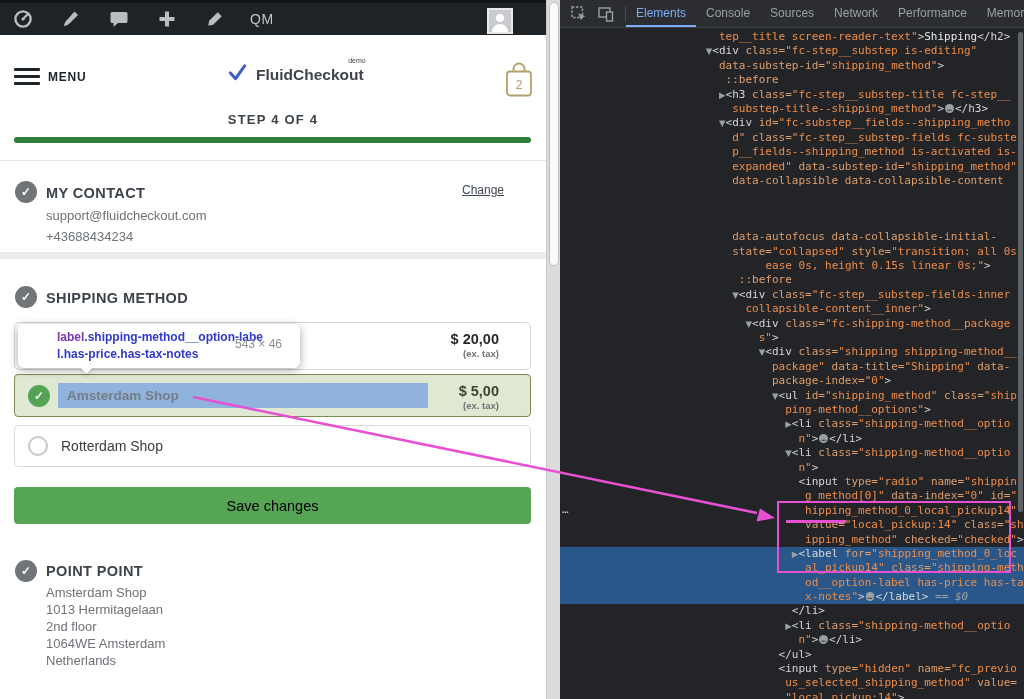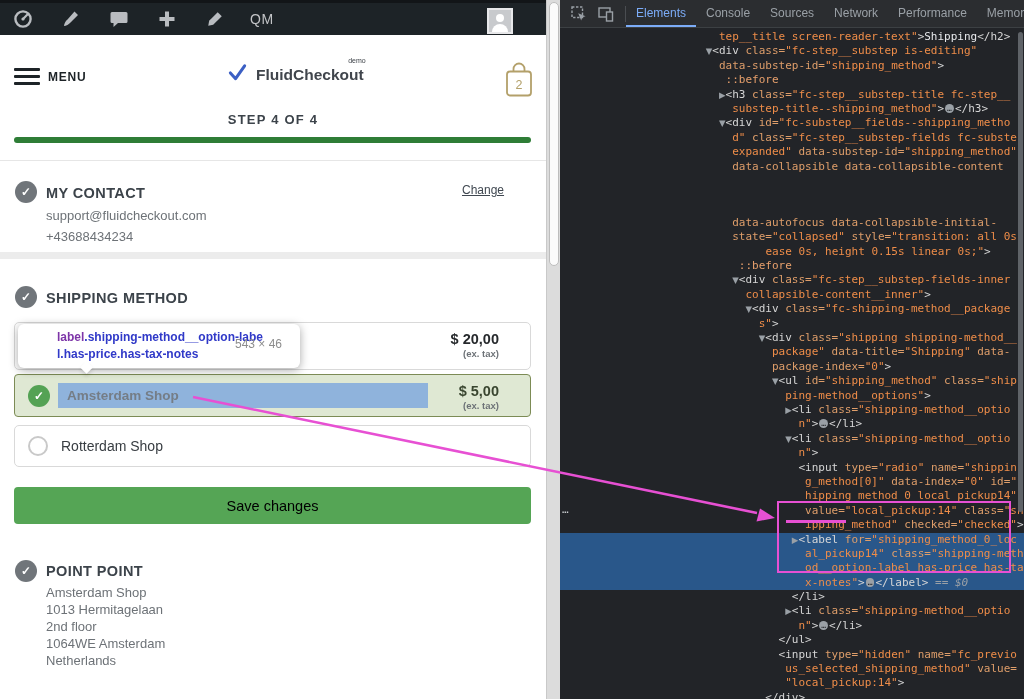--- a/index.html
+++ b/index.html
@@ -265,6 +265,7 @@
         <div class="cl" style="padding-left: 26ch;"><span class="tk-v">substep-title--shipping_method"</span><span class="tk-g">&gt;</span><span class="tk-e">…</span><span class="tk-g">&lt;/h3&gt;</span></div>
         <div class="cl" style="padding-left: 24ch;"><span class="tk-w">▼</span><span class="tk-g">&lt;div</span><span class="tk-a"> id=</span><span class="tk-v">"fc-substep__fields--shipping_metho</span></div>
         <div class="cl" style="padding-left: 26ch;"><span class="tk-v">d"</span><span class="tk-a"> class=</span><span class="tk-v">"fc-step__substep-fields fc-subste</span></div>
+        <div class="cl" style="padding-left: 26ch;"><span class="tk-v">p__fields--shipping_method is-activated is-</span></div>
         <div class="cl" style="padding-left: 26ch;"><span class="tk-v">expanded"</span><span class="tk-a"> data-substep-id=</span><span class="tk-v">"shipping_method"</span></div>
         <div class="cl" style="padding-left: 26ch;"><span class="tk-a">data-collapsible data-collapsible-content</span></div>
         <div class="cl" style="padding-left: 26ch; margin-top: 42px;"><span class="tk-a">data-autofocus data-collapsible-initial-</span></div>

